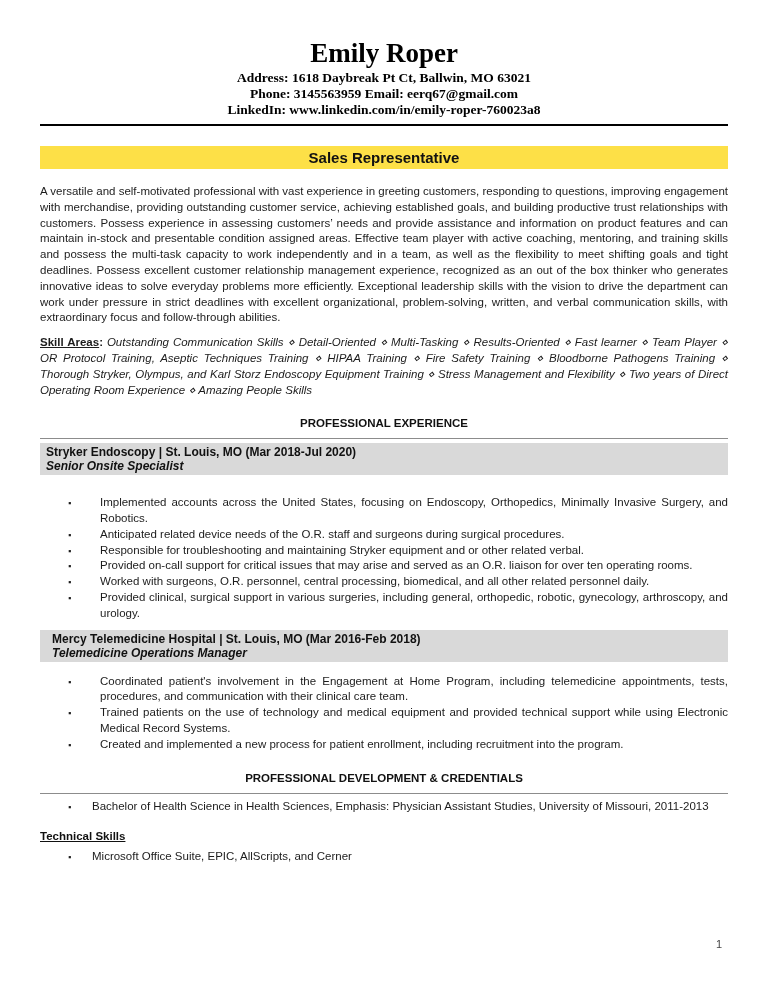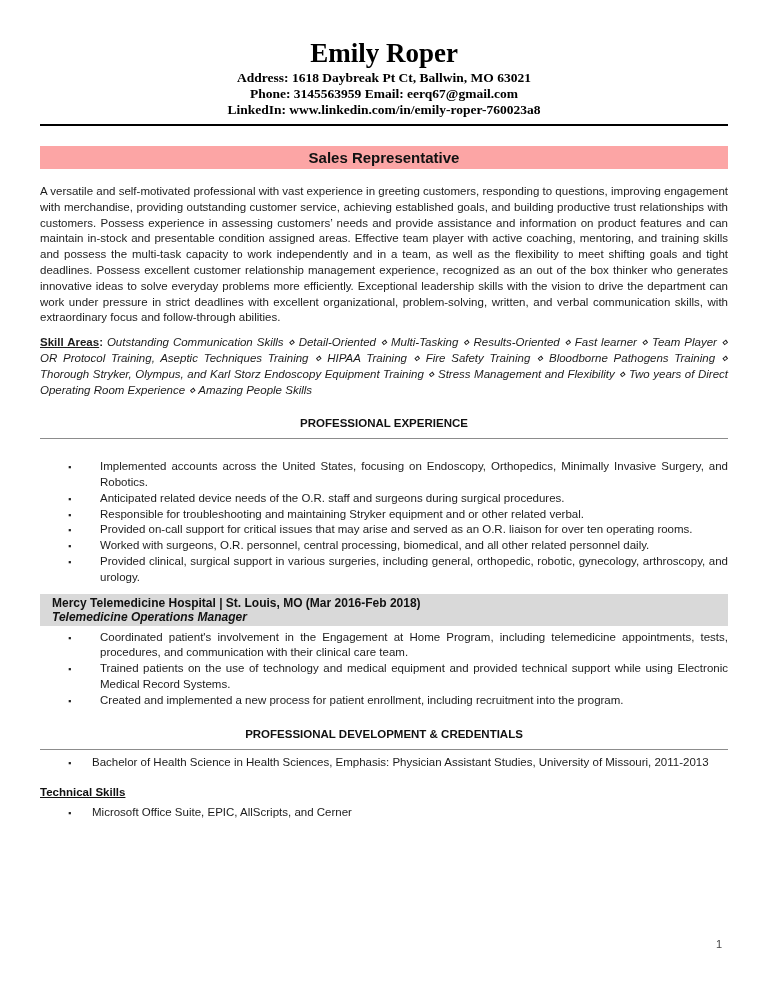--- a/index.html
+++ b/index.html
@@ -37,7 +37,7 @@
   
   .title-bar {
     margin-top: 20px;
-    background: #fca5a5;
+    background: #fde047;
     text-align: center;
     font-weight: bold;
     font-size: 15px;

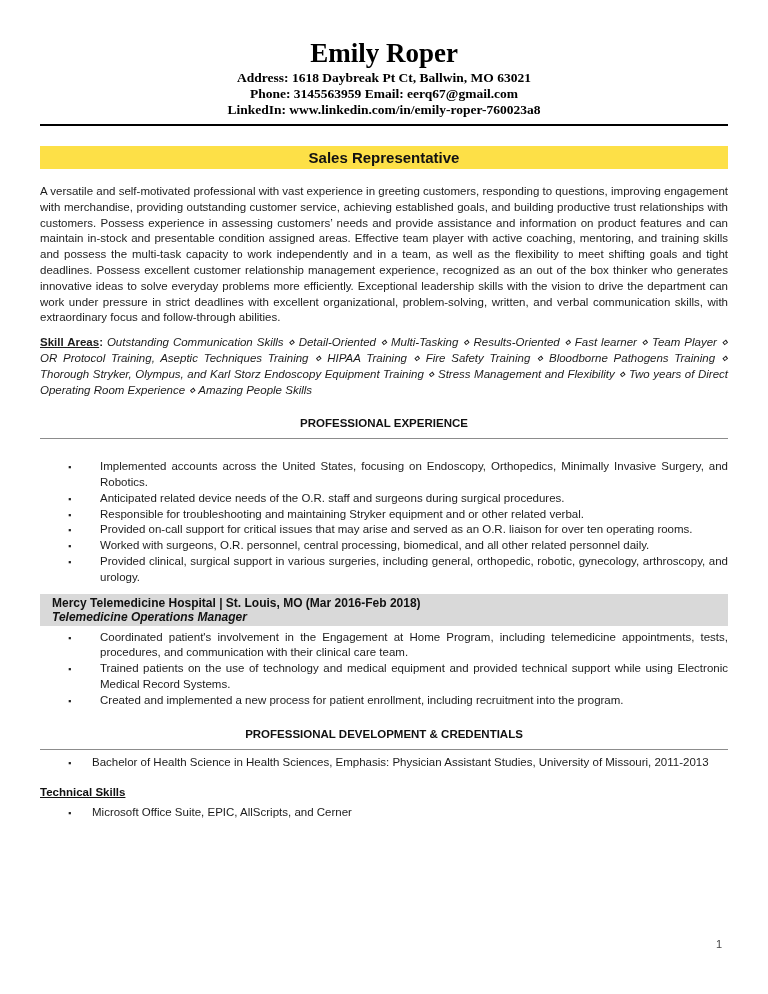--- a/index.html
+++ b/index.html
@@ -158,6 +158,10 @@
     <h2 class="section-heading">PROFESSIONAL EXPERIENCE</h2>
     <div class="section-rule"></div>
 
+    <div class="job-bar">
+      <div class="job-company">Stryker Endoscopy | St. Louis, MO (Mar 2018-Jul 2020)</div>
+      <div class="job-role">Senior Onsite Specialist</div>
+    </div>
     <ul class="bullets">
       <li>Implemented accounts across the United States, focusing on Endoscopy, Orthopedics, Minimally Invasive Surgery, and Robotics.</li>
       <li>Anticipated related device needs of the O.R. staff and surgeons during surgical procedures.</li>

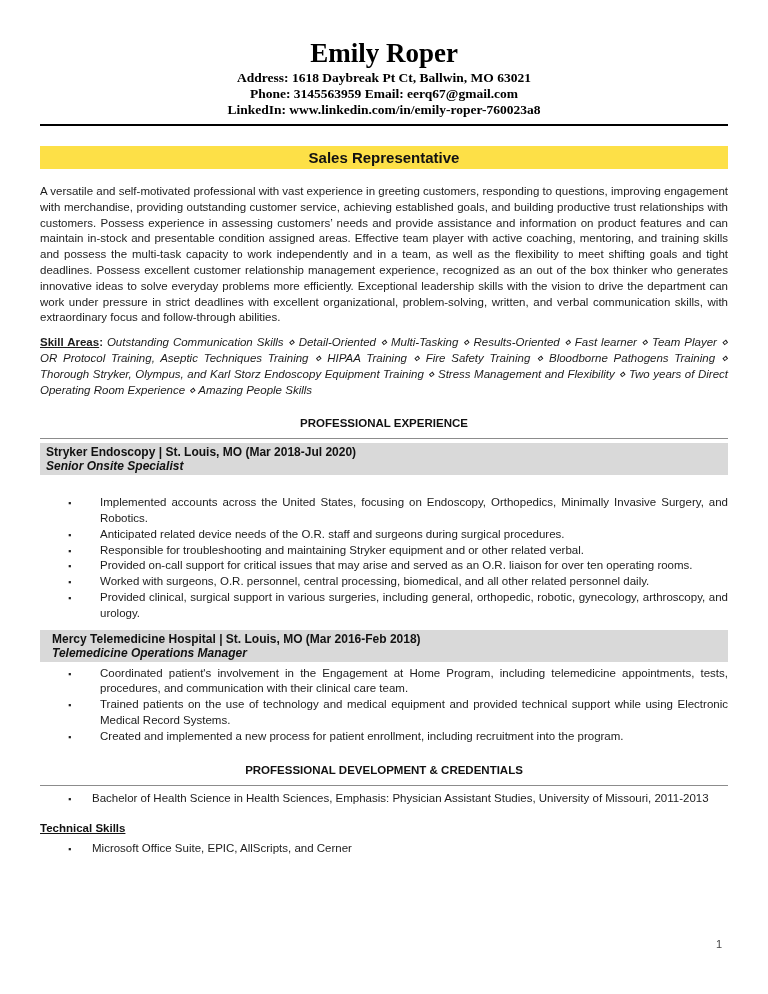--- a/index.html
+++ b/index.html
@@ -113,7 +113,7 @@
     font-size: 9px;
   }
   .bullets.narrow li::before { left: 28px; }
-  .bullets.second-job { margin-top: 4px; }
+  .bullets.second-job { margin-top: 12px; }
 
   
   .sub-heading {

